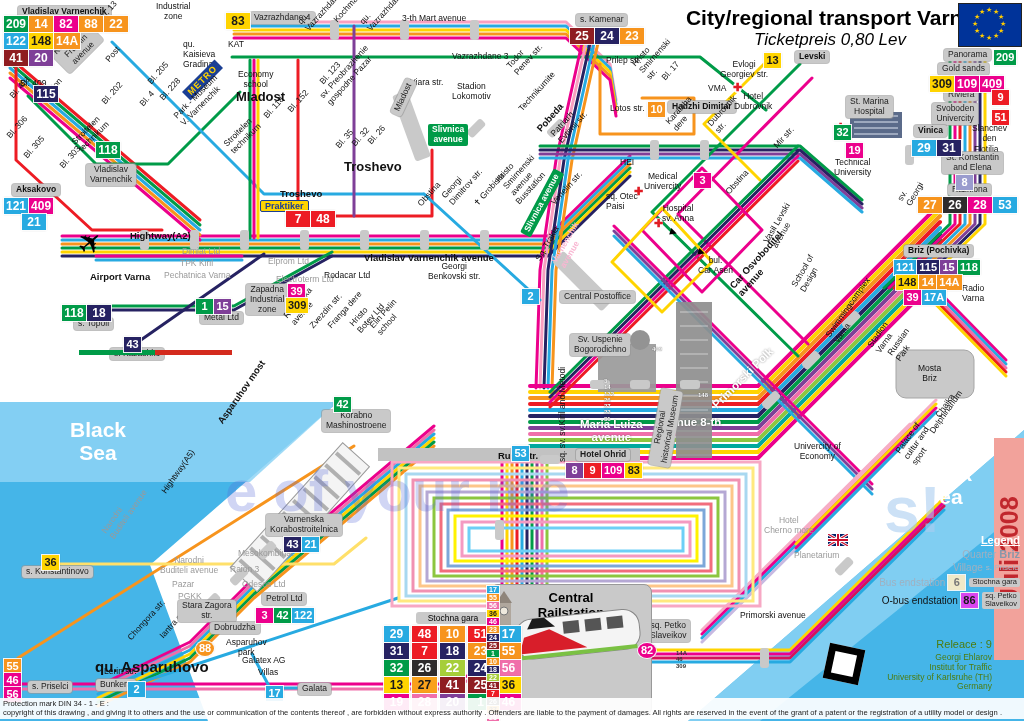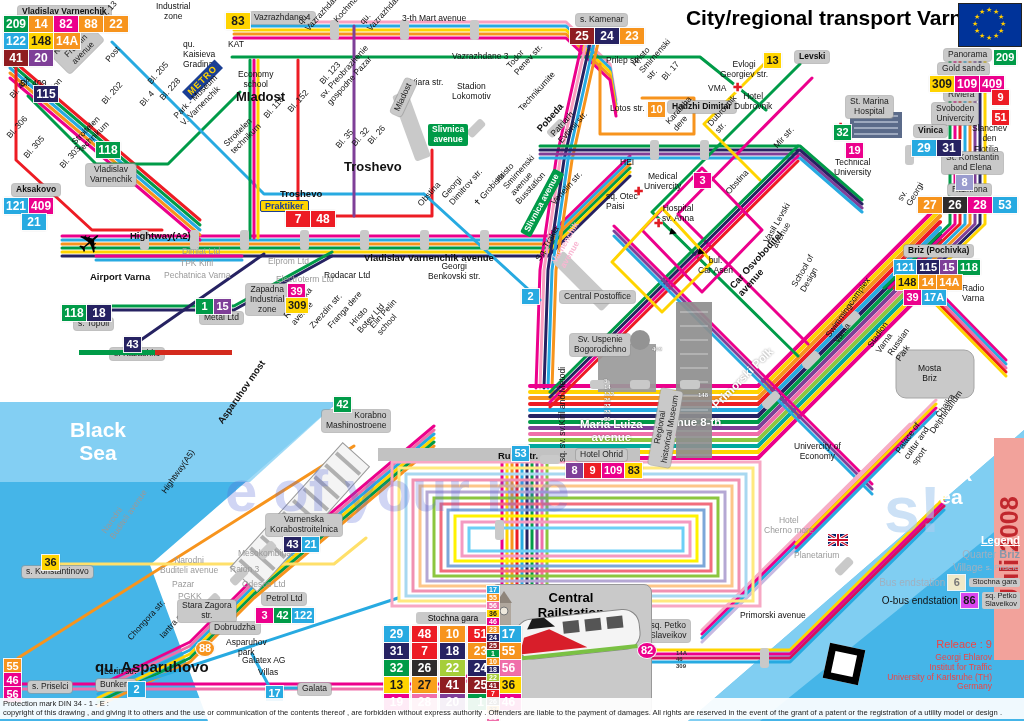--- a/index.html
+++ b/index.html
@@ -321,6 +321,7 @@
 
   <div id="title">
     <div class="t1">City/regional transport Varna</div>
+    <div class="t2">Ticketpreis 0,80 Lev</div>
   </div>
   <div id="euflag">
       <span style="left: 27px; top: 2px;">★</span>

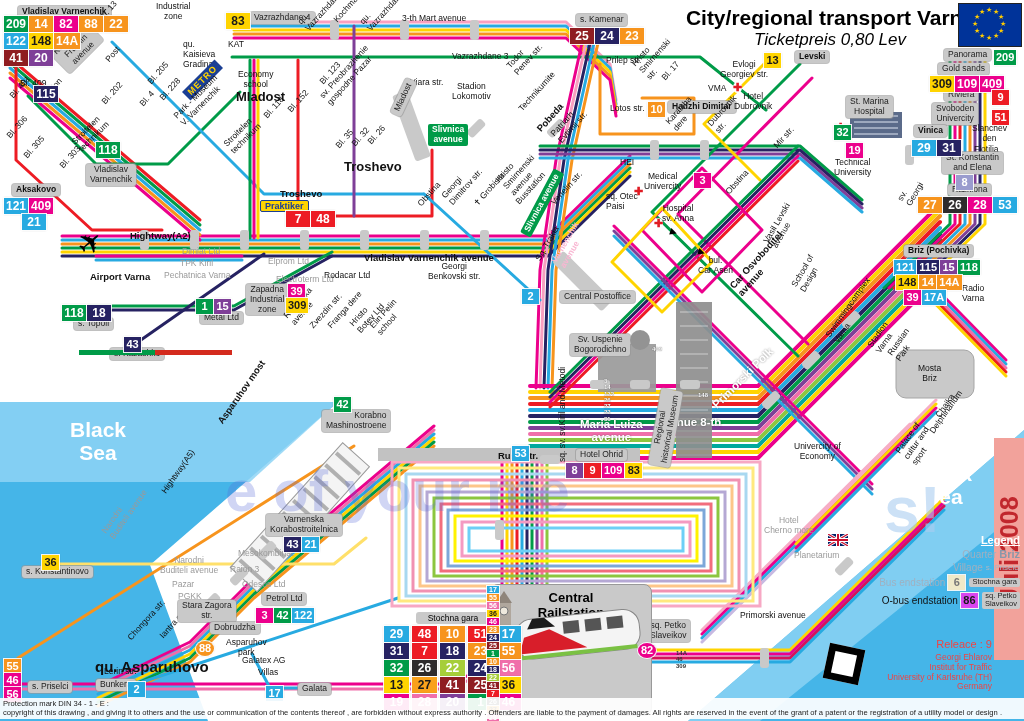--- a/index.html
+++ b/index.html
@@ -623,7 +623,7 @@
 Botev Ltd</div>
     <div class="lbl k-p" style="left: 368px; top: 324px; transform: rotate(-48deg);">Elin Pelin
 school</div>
-    <div class="lbl k-bx ctr" style="left: 322px; top: 410px; text-align: right;">Korabno
+    <div class="lbl k-bx ctr" style="left: 322px; top: 410px;">Korabno
 Mashinostroene</div>
     <div class="lbl k-b" style="left: 498px; top: 451px;">Ruse str.</div>
     <div class="lbl k-p" style="left: 534px; top: 258px; transform: rotate(-60deg);">Sq. Trakia</div>

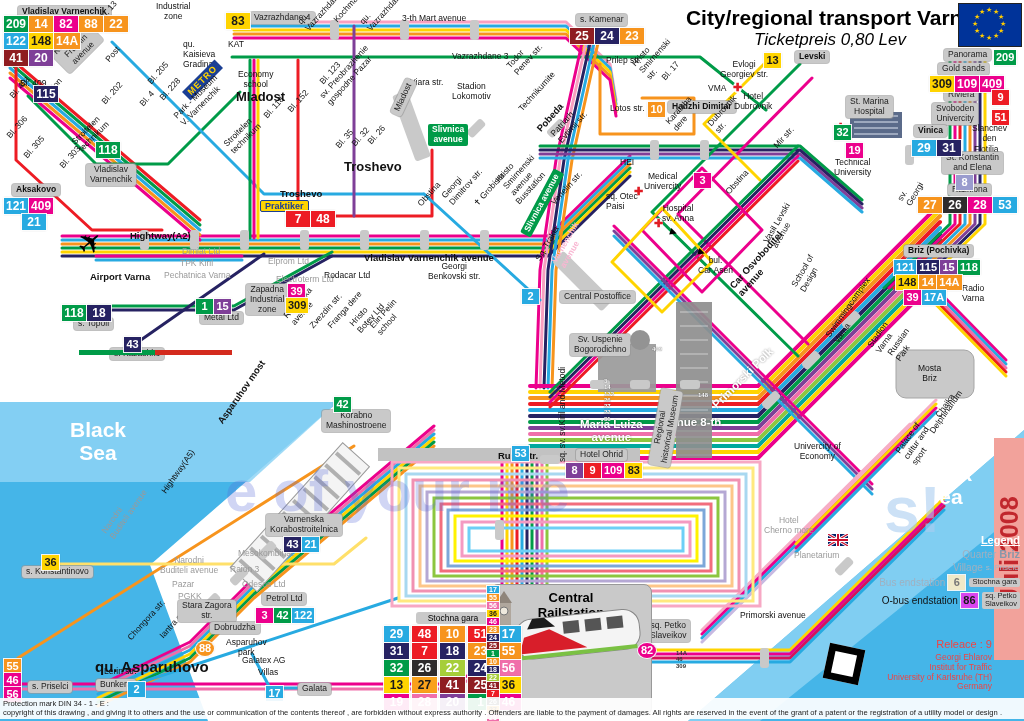--- a/index.html
+++ b/index.html
@@ -640,7 +640,7 @@
     <div class="lbl k-w" style="left: 710px; top: 402px; transform: rotate(-45deg);">Primorski Polk</div>
     <div class="lbl k-bx ctr" style="left: 648px; top: 464px; transform: rotate(-80deg);">Regional
 historical Museum</div>
-    <div class="lbl k-bx" style="left: 576px; top: 449px;">Hotel Ohrid</div>
+    <div class="lbl k-bx" style="left: 576px; top: 449px; font-weight: bold;">Hotel Ohrid</div>
     <div class="lbl k-p ctr" style="left: 698px; top: 256px;">bul.
 Car Asen</div>
     <div class="lbl k-arrow" style="left: 672px; top: 226px; transform: rotate(18deg);">▶</div>

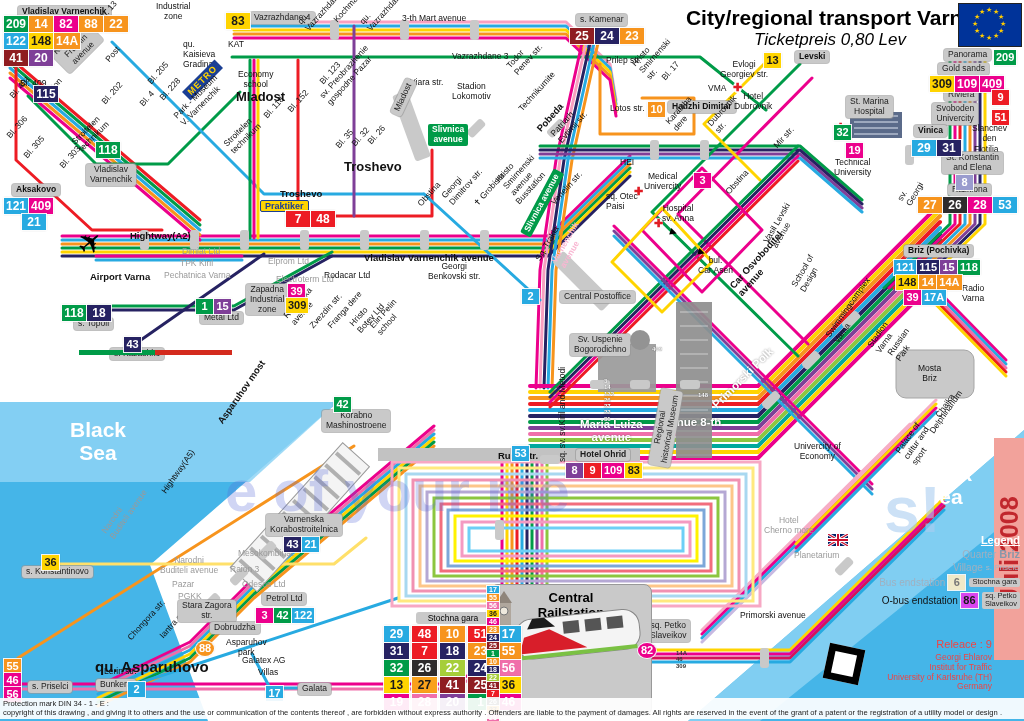--- a/index.html
+++ b/index.html
@@ -80,7 +80,7 @@
   .leg-line{position:relative;display:inline-block;width:34px;height:4px;background:#ffd400;}
   .leg-stop{position:absolute;left:13px;top:-3px;width:7px;height:10px;background:#c9c9c9;
        border-radius:2px;}
-  #credits{position:absolute;left:812px;top:638px;width:180px;text-align:right;color:#ef4444;
+  #credits{position:absolute;left:812px;top:638px;width:180px;text-align:right;color:#4d7c0f;
        z-index:60;}
   #credits .rel{font-size:11px;margin-bottom:3px;}
   #credits .ln{font-size:8.5px;line-height:1.15;}

